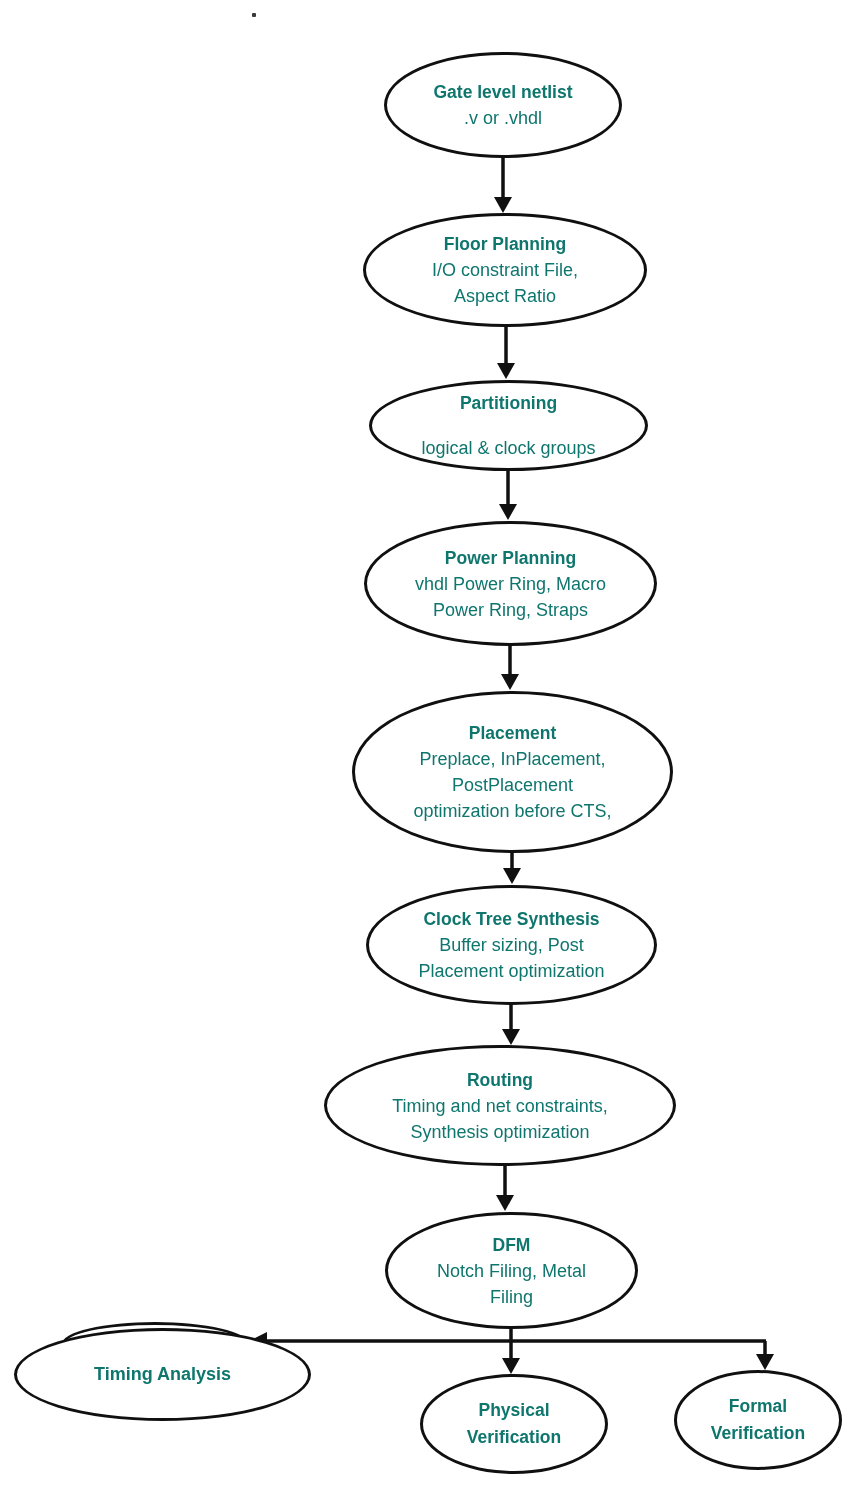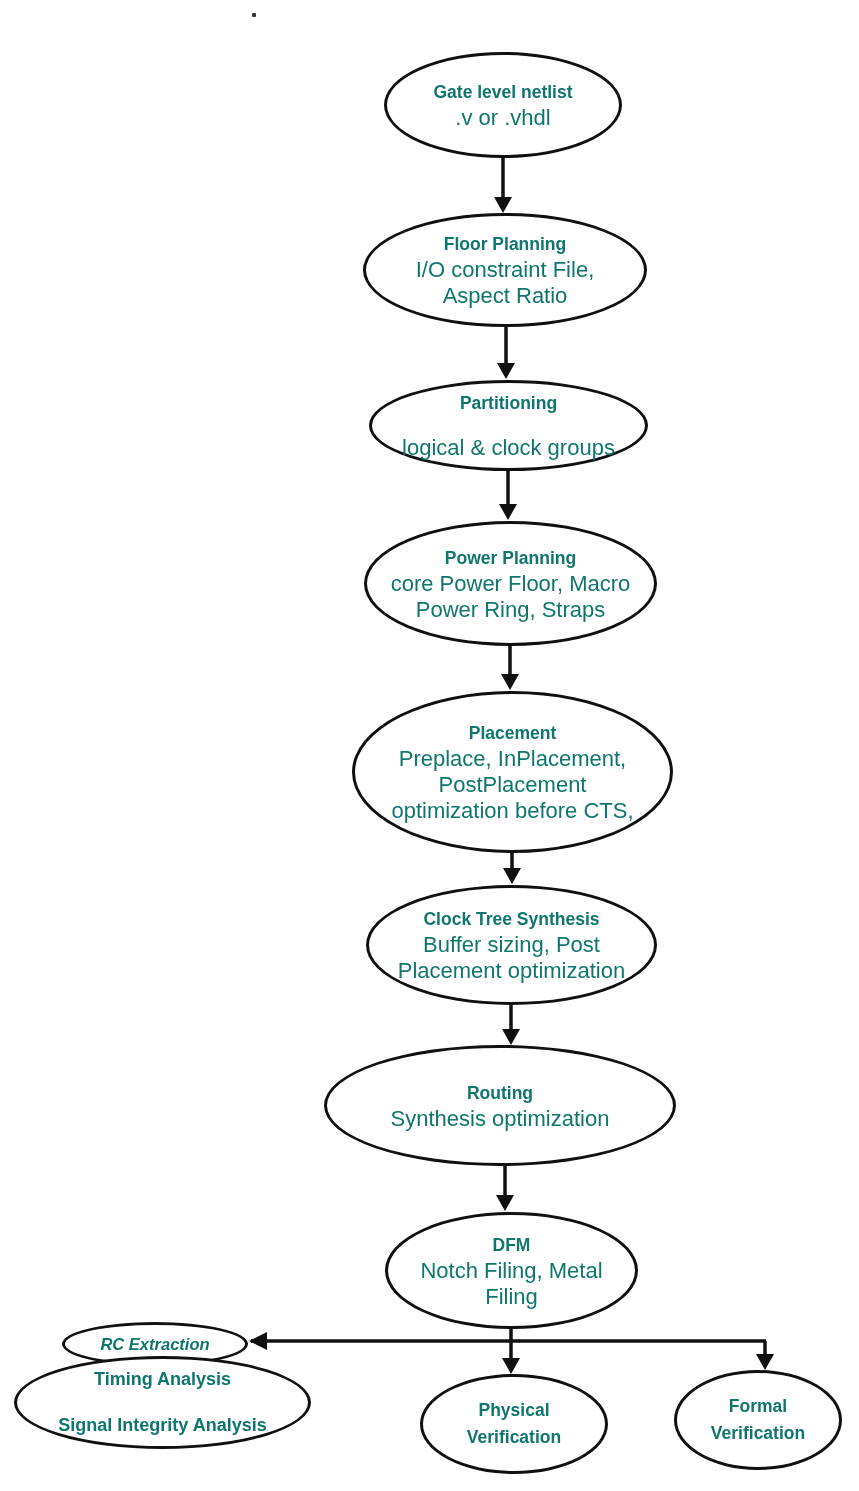--- a/index.html
+++ b/index.html
@@ -40,7 +40,7 @@
     white-space: nowrap;
   }
   .node .line {
-    font-size: 22px;
+    font-size: 18px;
     line-height: 26px;
     white-space: nowrap;
   }

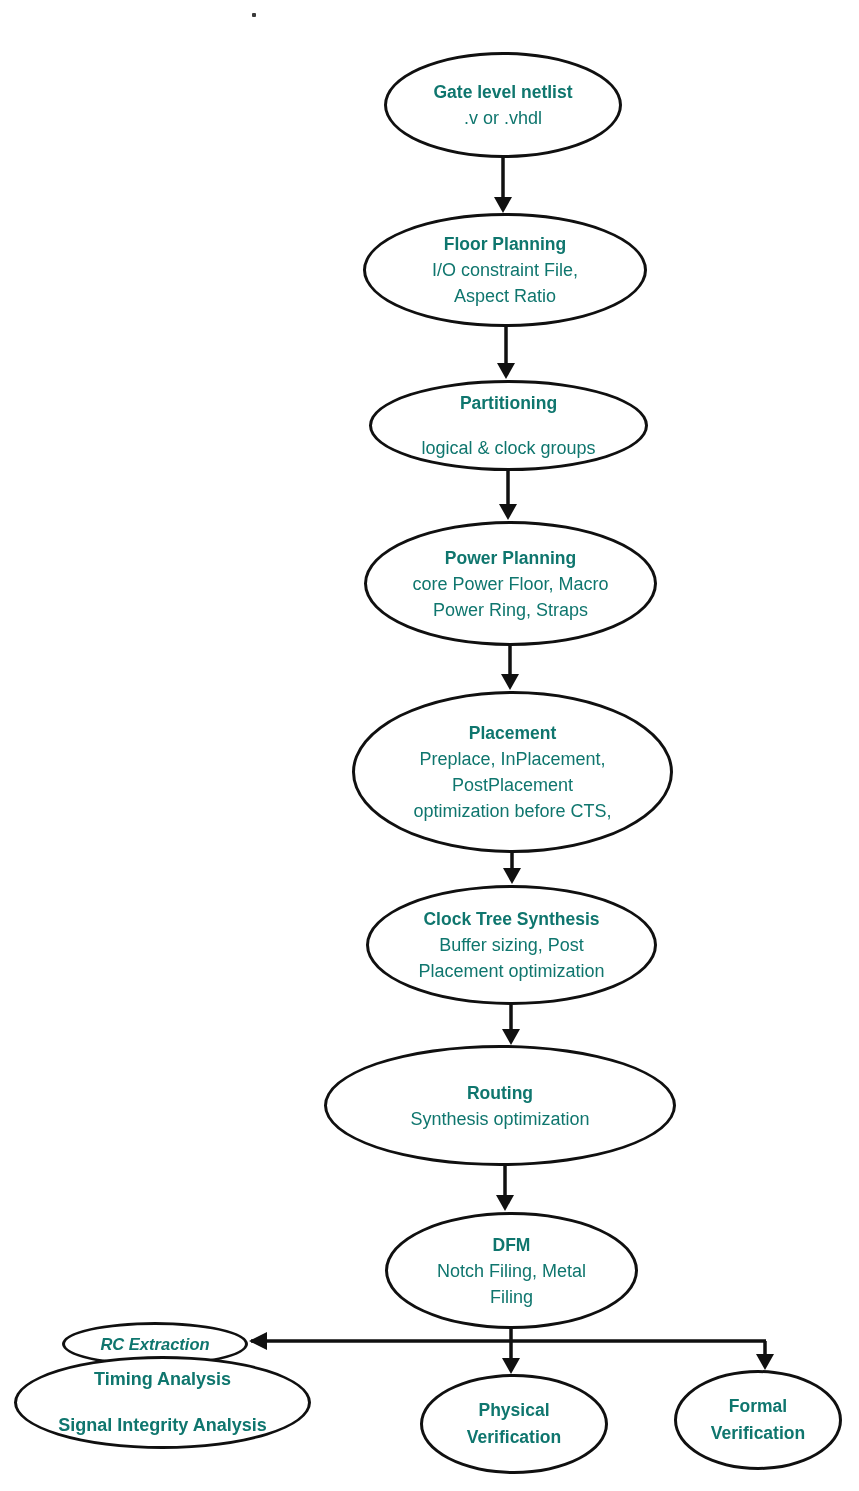--- a/index.html
+++ b/index.html
@@ -118,7 +118,7 @@
 
   <div class="node" style="left:364px; top:513px; width:293px; height:125px;text-align:center;">
     <div class="title">Power Planning</div>
-    <div class="line">core Power Floor, Macro</div>
+    <div class="line">vhdl Power Ring, Macro</div>
     <div class="line">Power Ring, Straps</div>
   </div>
 

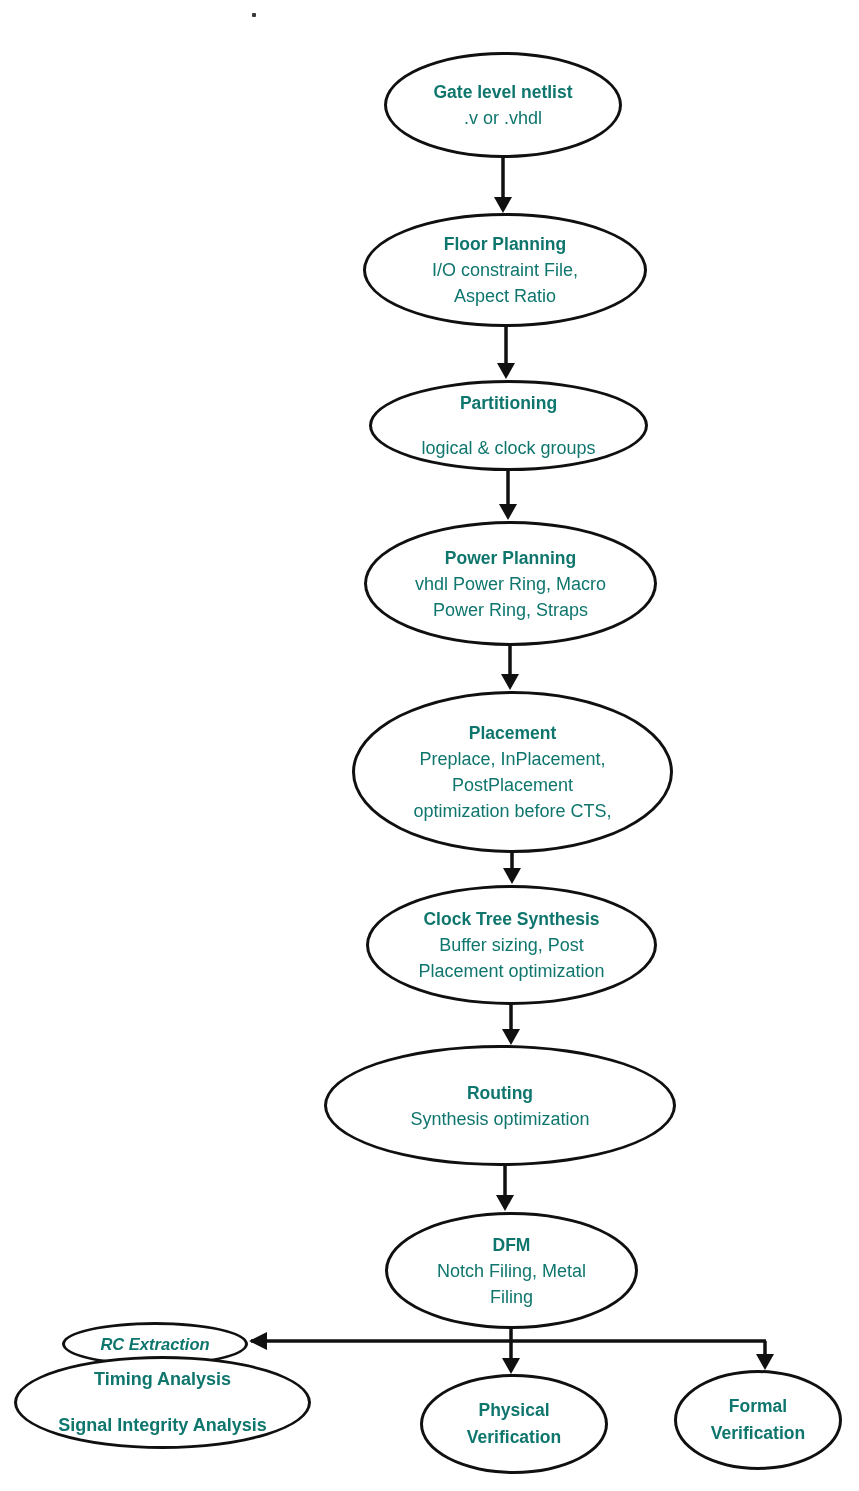--- a/index.html
+++ b/index.html
@@ -137,6 +137,7 @@
 
   <div class="node" style="left:324px; top:1037px; width:352px; height:121px;">
     <div class="title">Routing</div>
+    <div class="line">Timing and net constraints,</div>
     <div class="line">Synthesis optimization</div>
   </div>
 

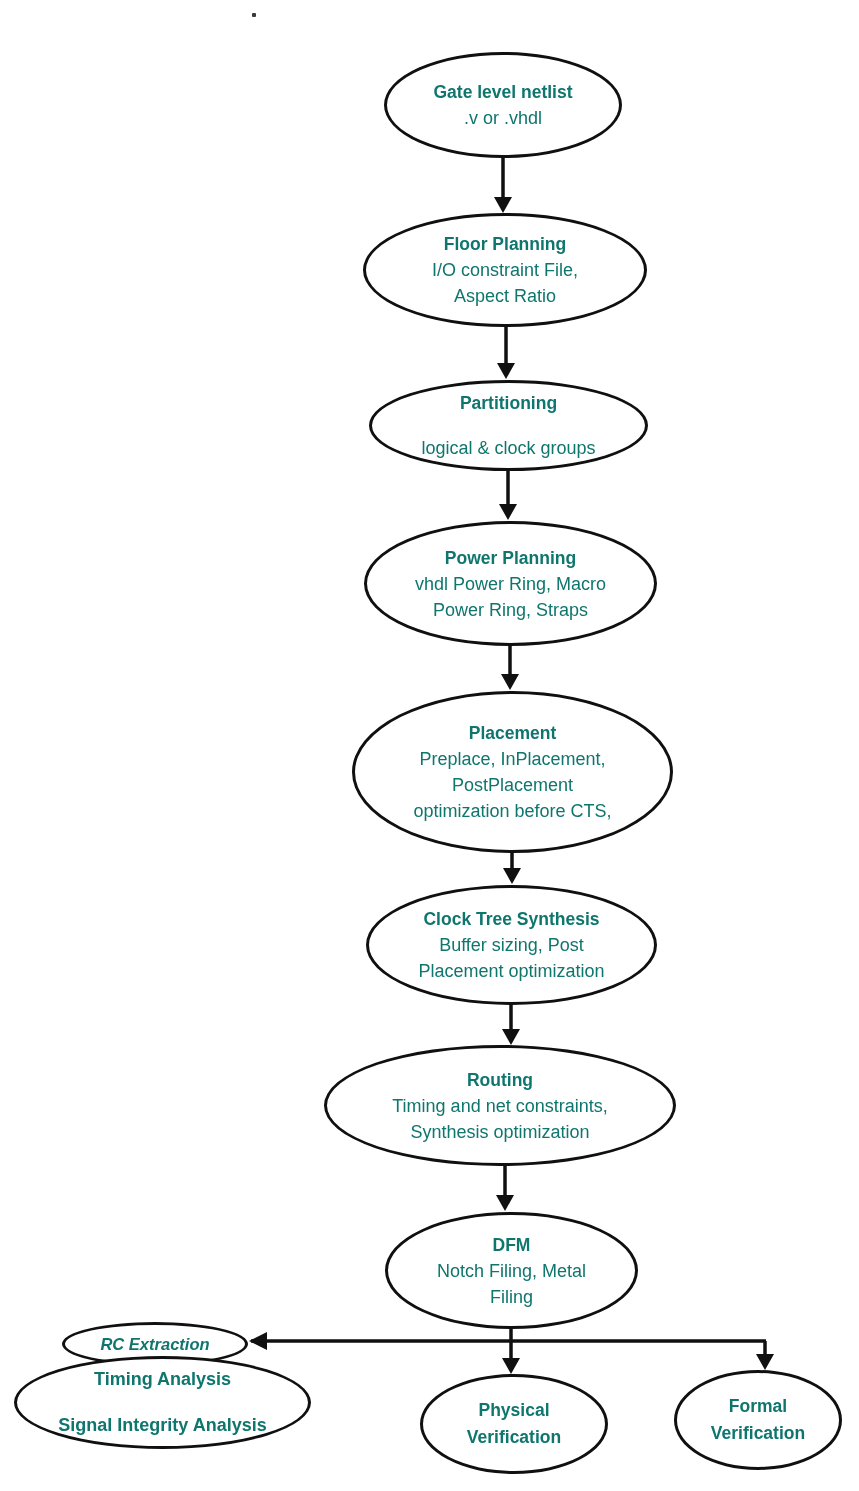--- a/index.html
+++ b/index.html
@@ -151,7 +151,7 @@
     <div class="title">RC Extraction</div>
   </div>
 
-  <div class="node bold-lines" style="left:14px; top:1348px; width:297px; height:93px;gap:17px;">
+  <div class="node bold-lines" style="left:14px; top:1320px; width:297px; height:93px;gap:17px;">
     <div class="title">Timing Analysis</div>
     <div class="title">Signal Integrity Analysis</div>
   </div>

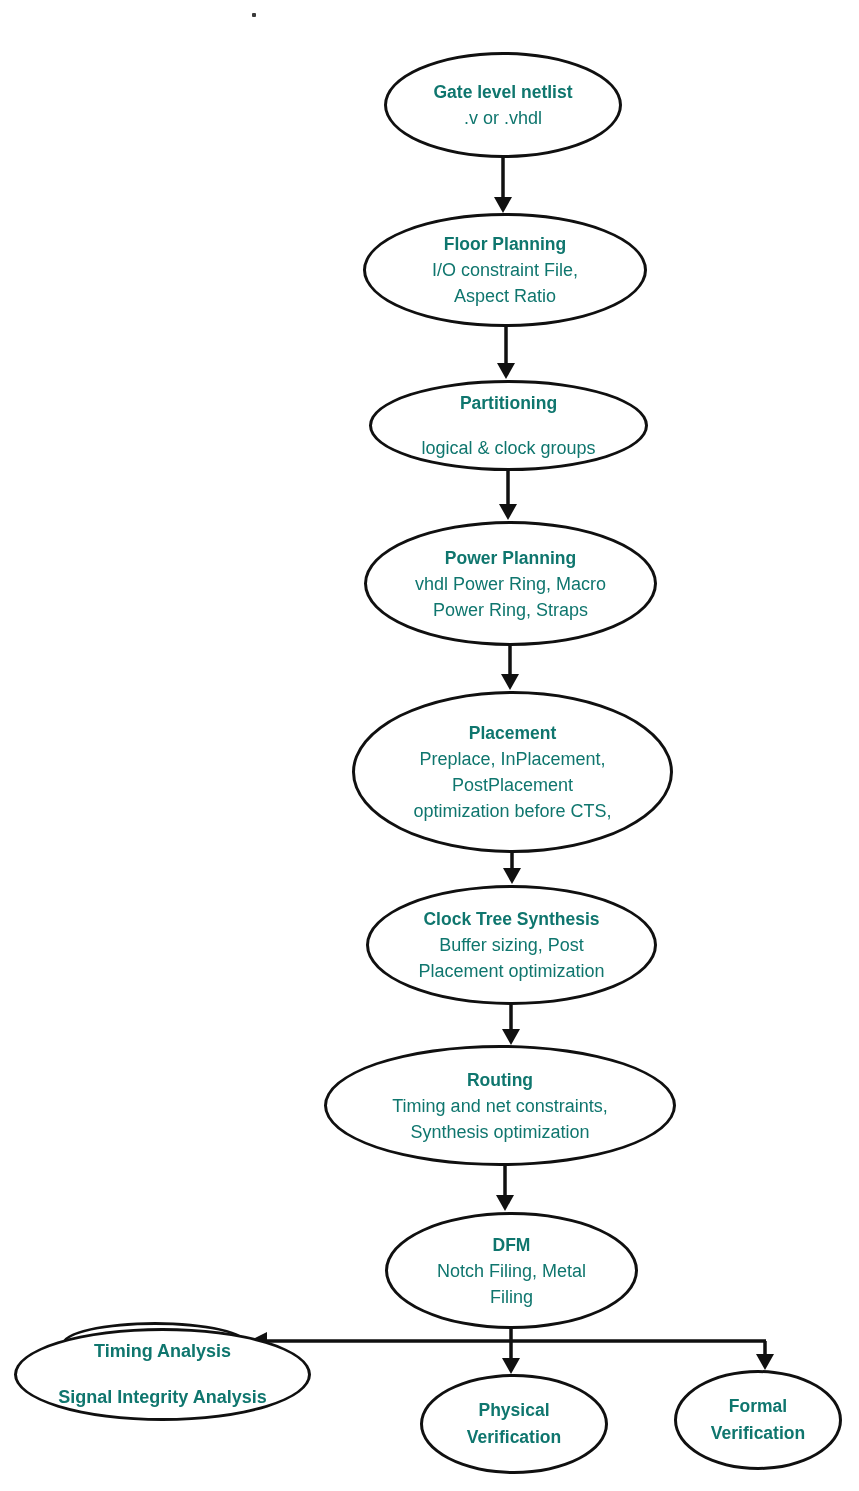--- a/index.html
+++ b/index.html
@@ -153,7 +153,6 @@
 
   <div class="node bold-lines" style="left:14px; top:1320px; width:297px; height:93px;gap:17px;">
     <div class="title">Timing Analysis</div>
-    <div class="title">Signal Integrity Analysis</div>
   </div>
 
   <div class="node bold2" style="left:420px; top:1366px; width:188px; height:100px;">

